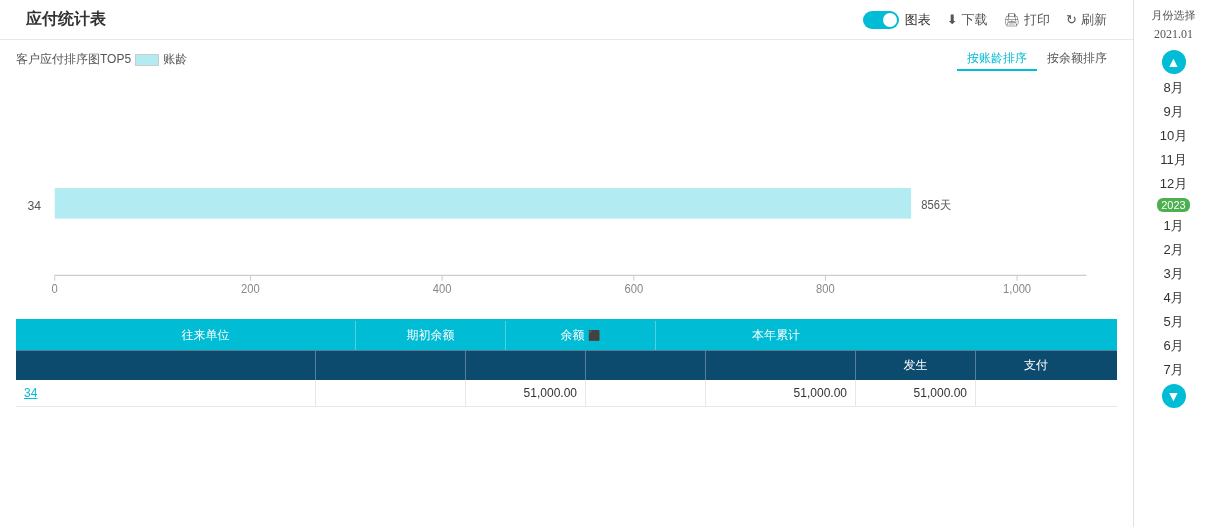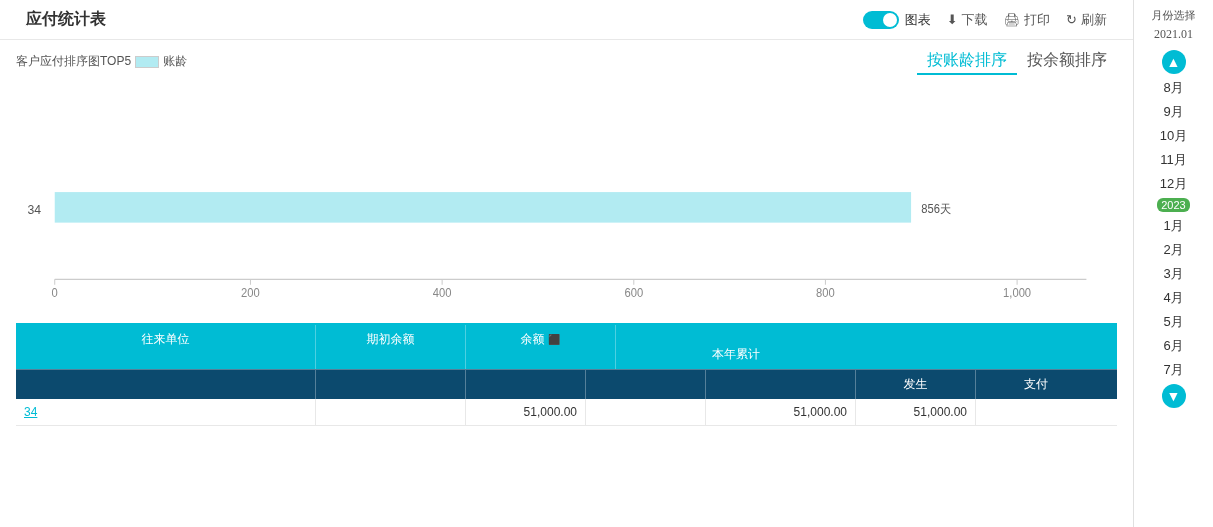--- a/index.html
+++ b/index.html
@@ -27,7 +27,7 @@
     .legend-item { display: flex; align-items: center; gap: 4px; }
     .legend-color { width: 24px; height: 12px; background: #b2ebf2; border: 1px solid #ccc; }
     .sort-btns { display: flex; gap: 0; }
-    .sort-btn { padding: 2px 10px; font-size: 16px; cursor: pointer; color: #555; border-bottom: 2px solid transparent; }
+    .sort-btn { padding: 2px 10px; font-size: 12px; cursor: pointer; color: #555; border-bottom: 2px solid transparent; }
     .sort-btn.active { color: #00bcd4; border-bottom: 2px solid #00bcd4; }
 
     

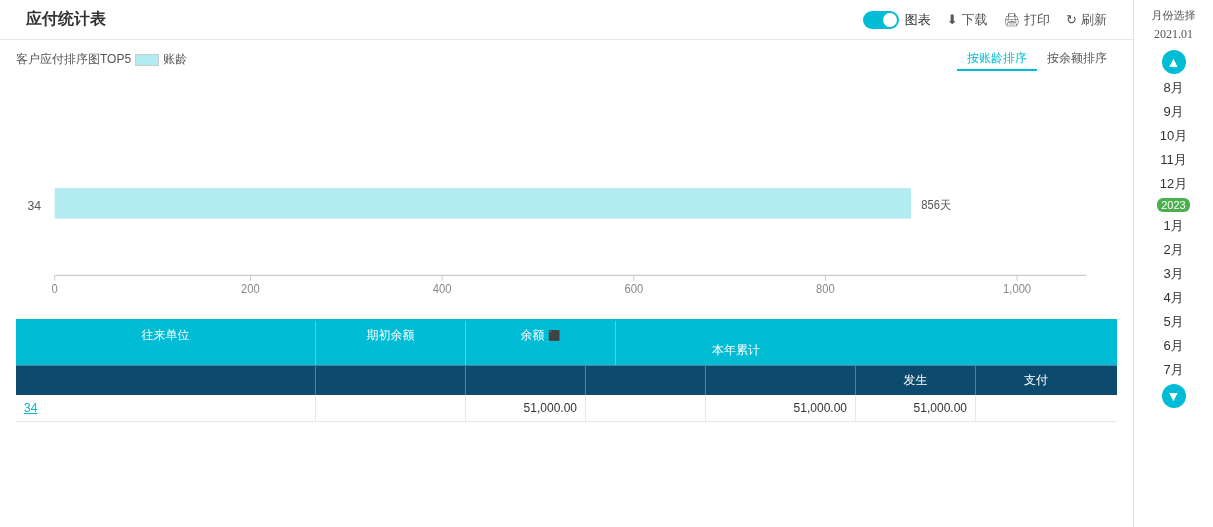--- a/index.html
+++ b/index.html
@@ -36,7 +36,7 @@
 
     
     .table-section { background: #fff; border-top: 2px solid #00bcd4; }
-    .table-header { display: flex; background: #00bcd4; color: #fff; font-size: 12px; }
+    .table-header { display: flex; background: #00bcd4; color: #fff; font-size: 12px; padding-left: 40px; }
     .table-header-cell { padding: 6px 8px; text-align: center; border-right: 1px solid rgba(255,255,255,0.3); flex-shrink: 0; }
     .table-sub-header { display: flex; background: #0c4a6e; color: #fff; font-size: 12px; border-top: 1px solid rgba(255,255,255,0.3); }
     .table-row { display: flex; font-size: 12px; border-bottom: 1px solid #e8e8e8; }

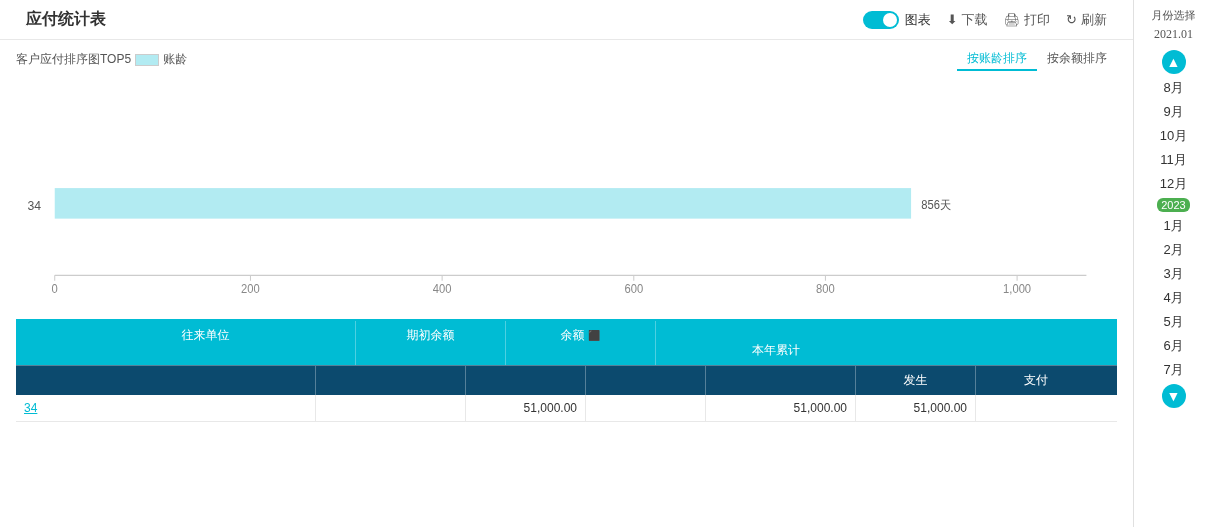--- a/index.html
+++ b/index.html
@@ -49,7 +49,7 @@
     .col-current { width: 120px; }
     .col-payment { width: 120px; }
     .col-balance { width: 150px; }
-    .col-year-total { width: 240px; margin-top: 15px; }
+    .col-year-total { width: 240px; }
     .col-year-occur { width: 120px; }
     .col-year-pay { width: 120px; }
 

